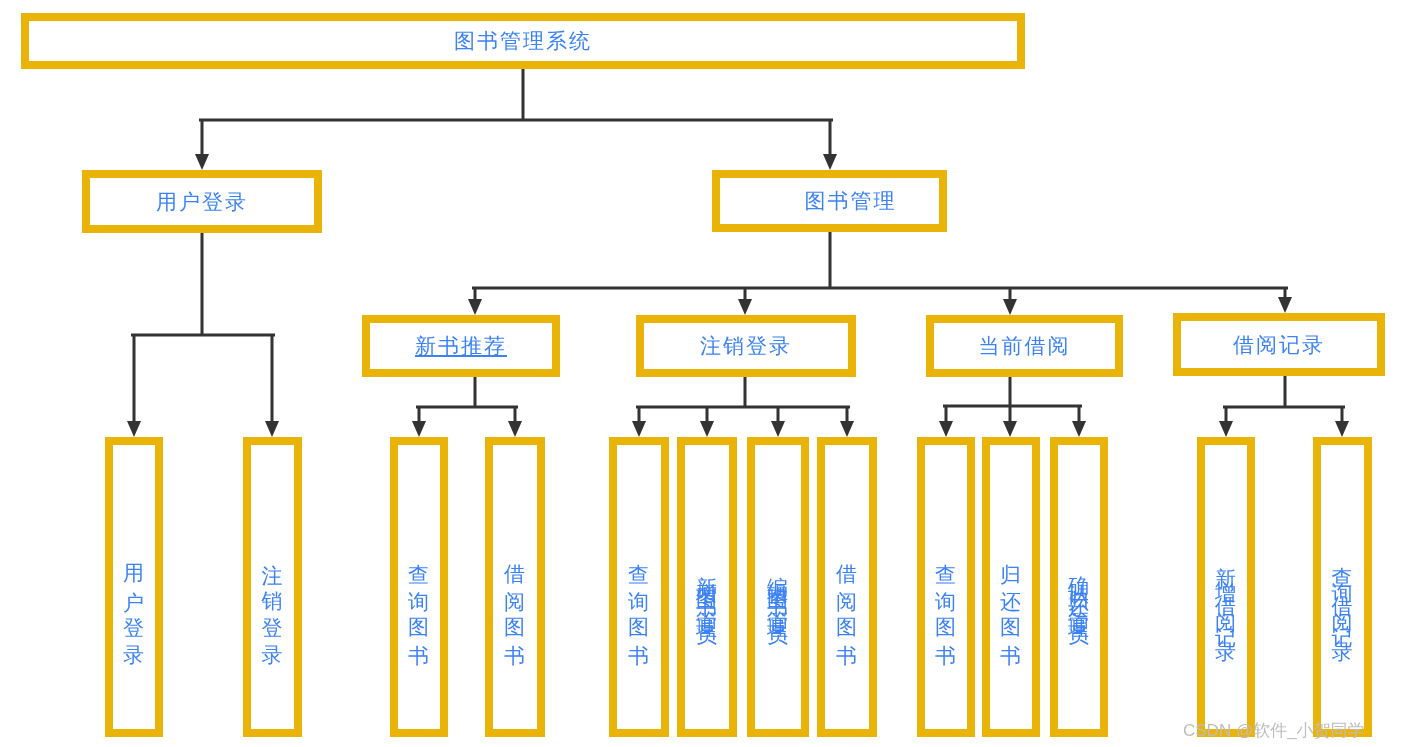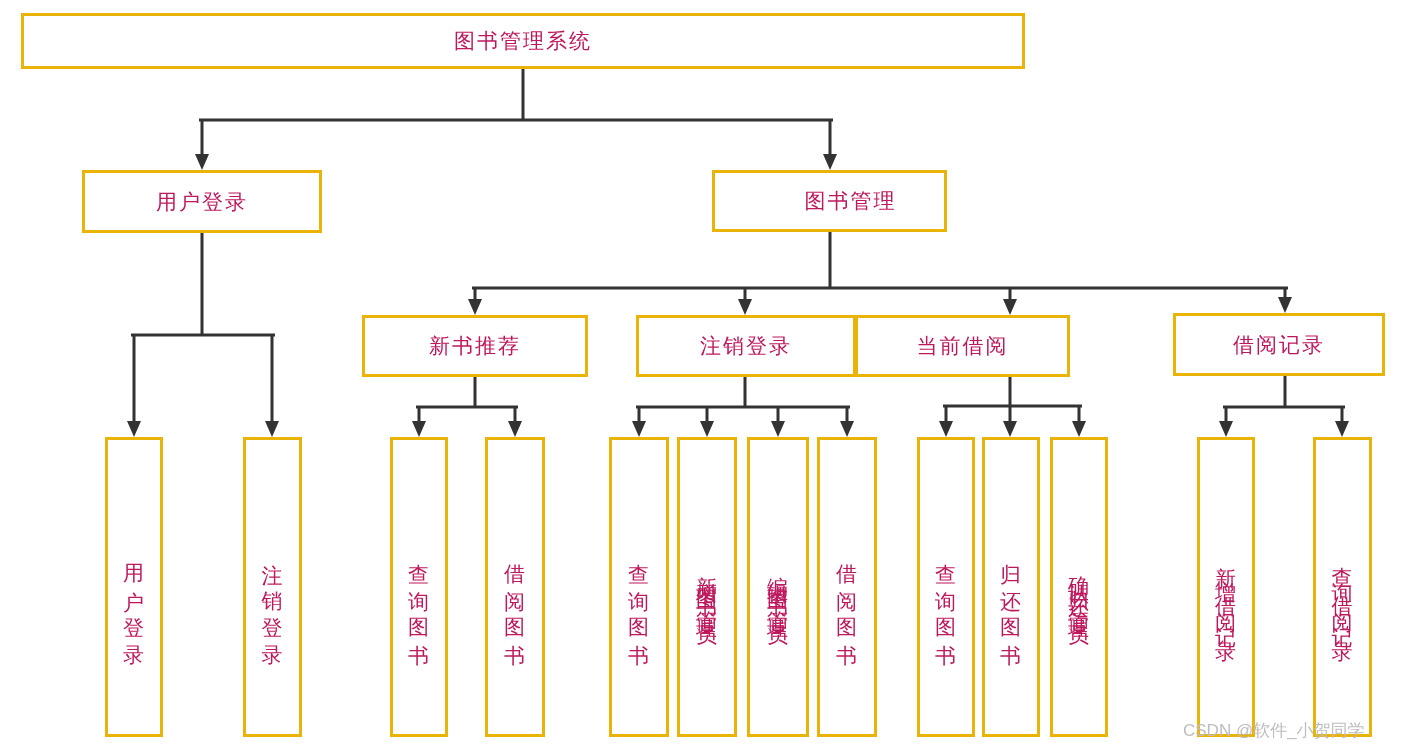--- a/index.html
+++ b/index.html
@@ -20,13 +20,13 @@
   .node {
     position: absolute;
     box-sizing: border-box;
-    border: 3px solid #eab308;
+    border: 8px solid #eab308;
     background: #ffffff;
     display: flex;
     align-items: center;
     justify-content: center;
     z-index: 2;
-    color: #be185d;
+    color: #3b82f6;
   }
   .hnode { font-size: 21px; letter-spacing: 2px; }
   .vnode span {

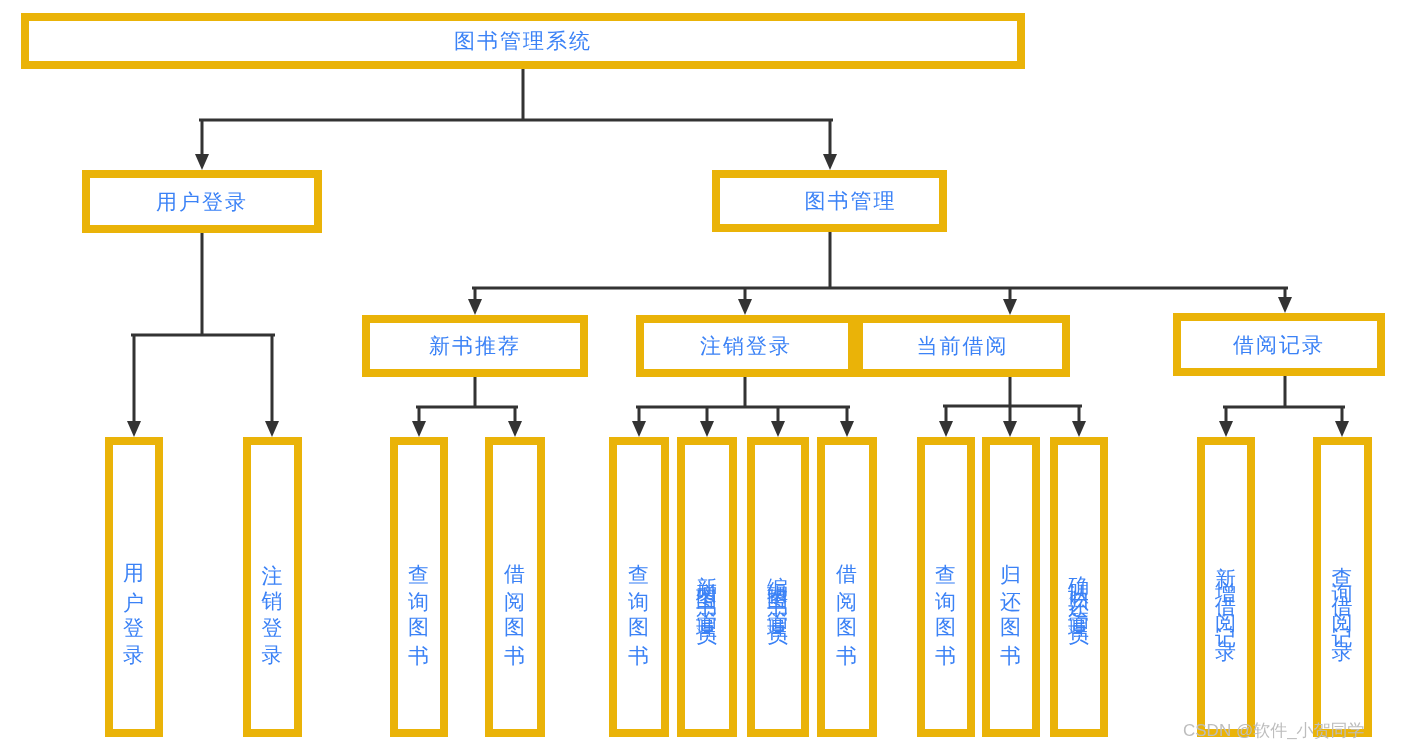--- a/index.html
+++ b/index.html
@@ -99,7 +99,7 @@
   <div class="node hnode" style="left:82px; top:170px; width:240px; height:63px;">用户登录</div>
   <div class="node hnode" style="left:712px; top:170px; width:235px; height:62px;padding-left:42px;">图书管理</div>
 
-  <div class="node hnode" style="left:362px; top:315px; width:226px; height:62px;">新书推荐</div>
+  <div class="node hnode" style="left:362px; top:315px; width:198px; height:62px;text-decoration:underline;">新书推荐</div>
   <div class="node hnode" style="left:636px; top:315px; width:220px; height:62px;">注销登录</div>
   <div class="node hnode" style="left:855px; top:315px; width:215px; height:62px;">当前借阅</div>
   <div class="node hnode" style="left:1173px; top:313px; width:212px; height:63px;">借阅记录</div>

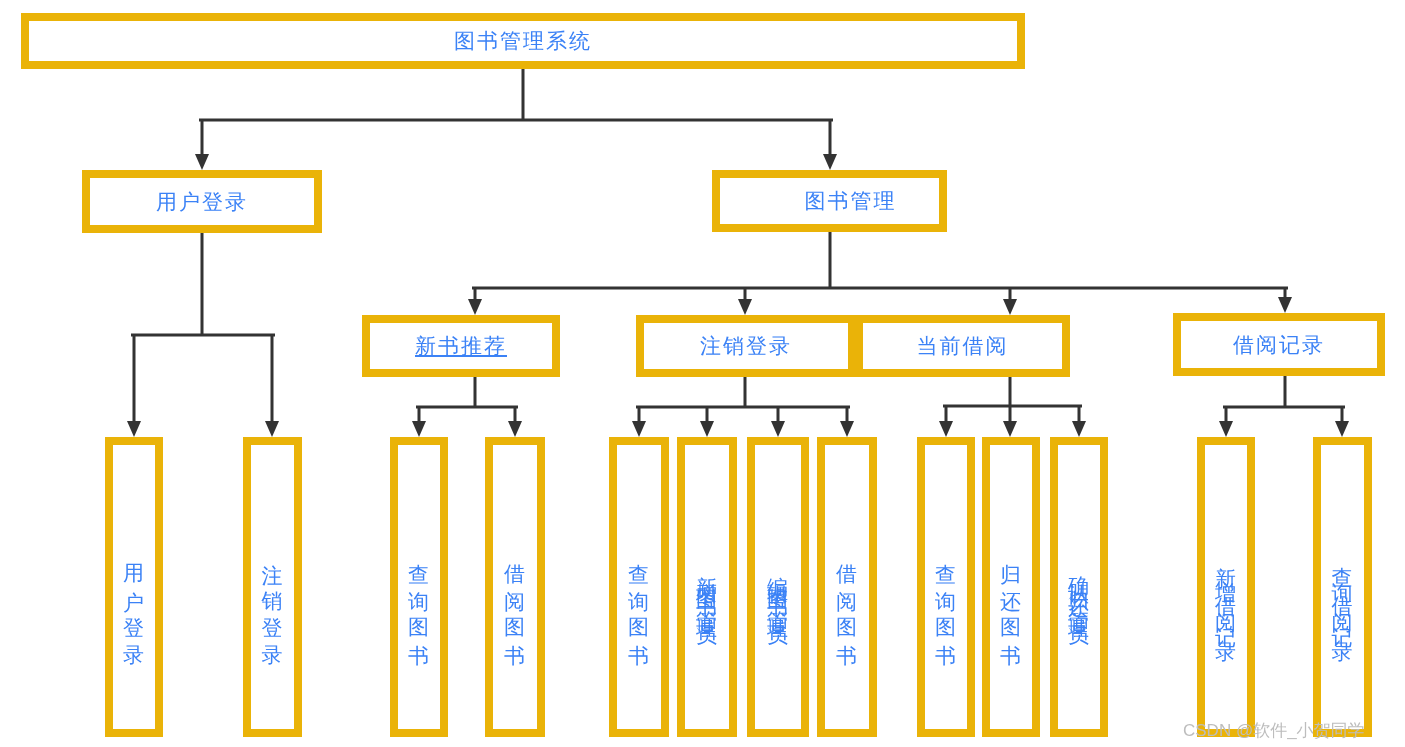--- a/index.html
+++ b/index.html
@@ -101,7 +101,7 @@
 
   <div class="node hnode" style="left:362px; top:315px; width:198px; height:62px;text-decoration:underline;">新书推荐</div>
   <div class="node hnode" style="left:636px; top:315px; width:220px; height:62px;">注销登录</div>
-  <div class="node hnode" style="left:855px; top:315px; width:215px; height:62px;">当前借阅</div>
+  <div class="node hnode" style="left:926px; top:315px; width:197px; height:62px;">当前借阅</div>
   <div class="node hnode" style="left:1173px; top:313px; width:212px; height:63px;">借阅记录</div>
 
   <div class="node vnode v4" style="left:105px; top:437px; width:58px; height:300px;">

